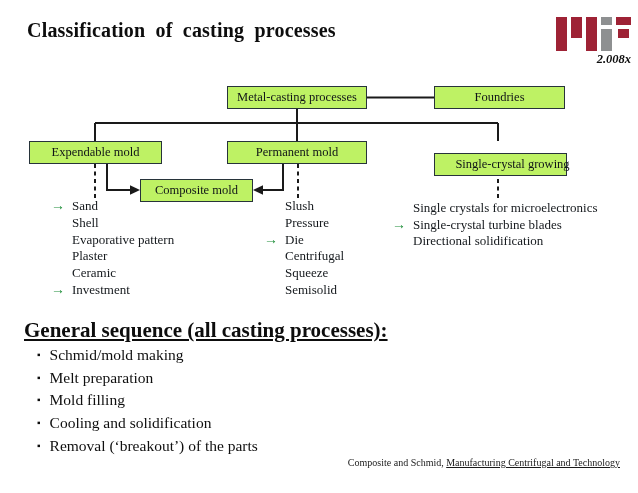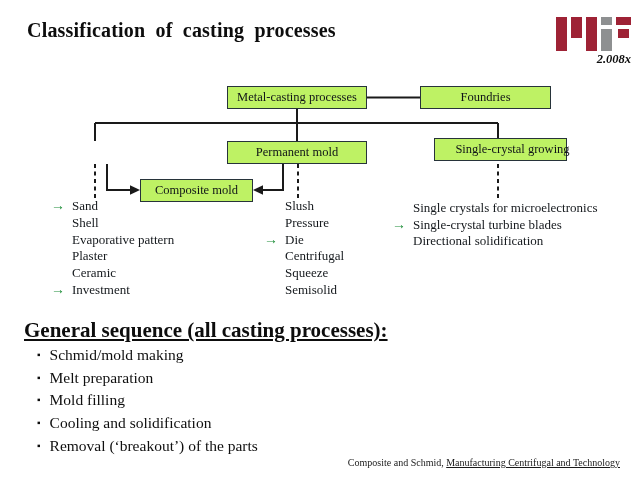--- a/index.html
+++ b/index.html
@@ -27,7 +27,7 @@
     box-sizing:border-box;display:flex;align-items:center;justify-content:center;
     font-size:12.5px;color:#101418;white-space:nowrap;z-index:2;}
   #box-metal{left:227px;top:86px;width:140px;}
-  #box-foundries{left:420px;top:86px;width:131px;text-align:center;}
+  #box-foundries{left:434px;top:86px;width:131px;text-align:center;}
   #box-expendable{left:29px;top:141px;width:133px;}
   #box-permanent{left:227px;top:141px;width:140px;}
   #box-single{left:434px;top:138px;width:133px;padding-left:24px;}

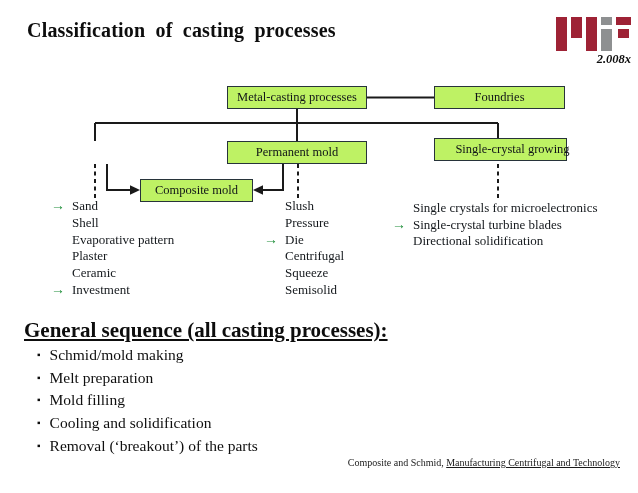--- a/index.html
+++ b/index.html
@@ -91,6 +91,7 @@
 
   <div class="dbox" id="box-metal">Metal-casting processes</div>
   <div class="dbox" id="box-foundries">Foundries</div>
+  <div class="dbox" id="box-expendable">Expendable mold</div>
   <div class="dbox" id="box-permanent">Permanent mold</div>
   <div class="dbox" id="box-single">Single-crystal growing</div>
   <div class="dbox" id="box-composite">Composite mold</div>

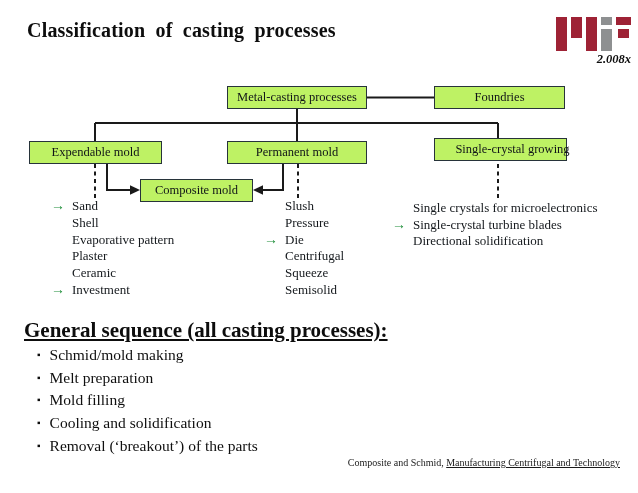--- a/index.html
+++ b/index.html
@@ -30,7 +30,7 @@
   #box-foundries{left:434px;top:86px;width:131px;text-align:center;}
   #box-expendable{left:29px;top:141px;width:133px;}
   #box-permanent{left:227px;top:141px;width:140px;}
-  #box-single{left:434px;top:138px;width:133px;padding-left:24px;}
+  #box-single{left:434px;top:153px;width:133px;padding-left:24px;}
   #box-composite{left:140px;top:179px;width:113px;}
   svg.wires{position:absolute;left:0;top:0;z-index:1;}
   

